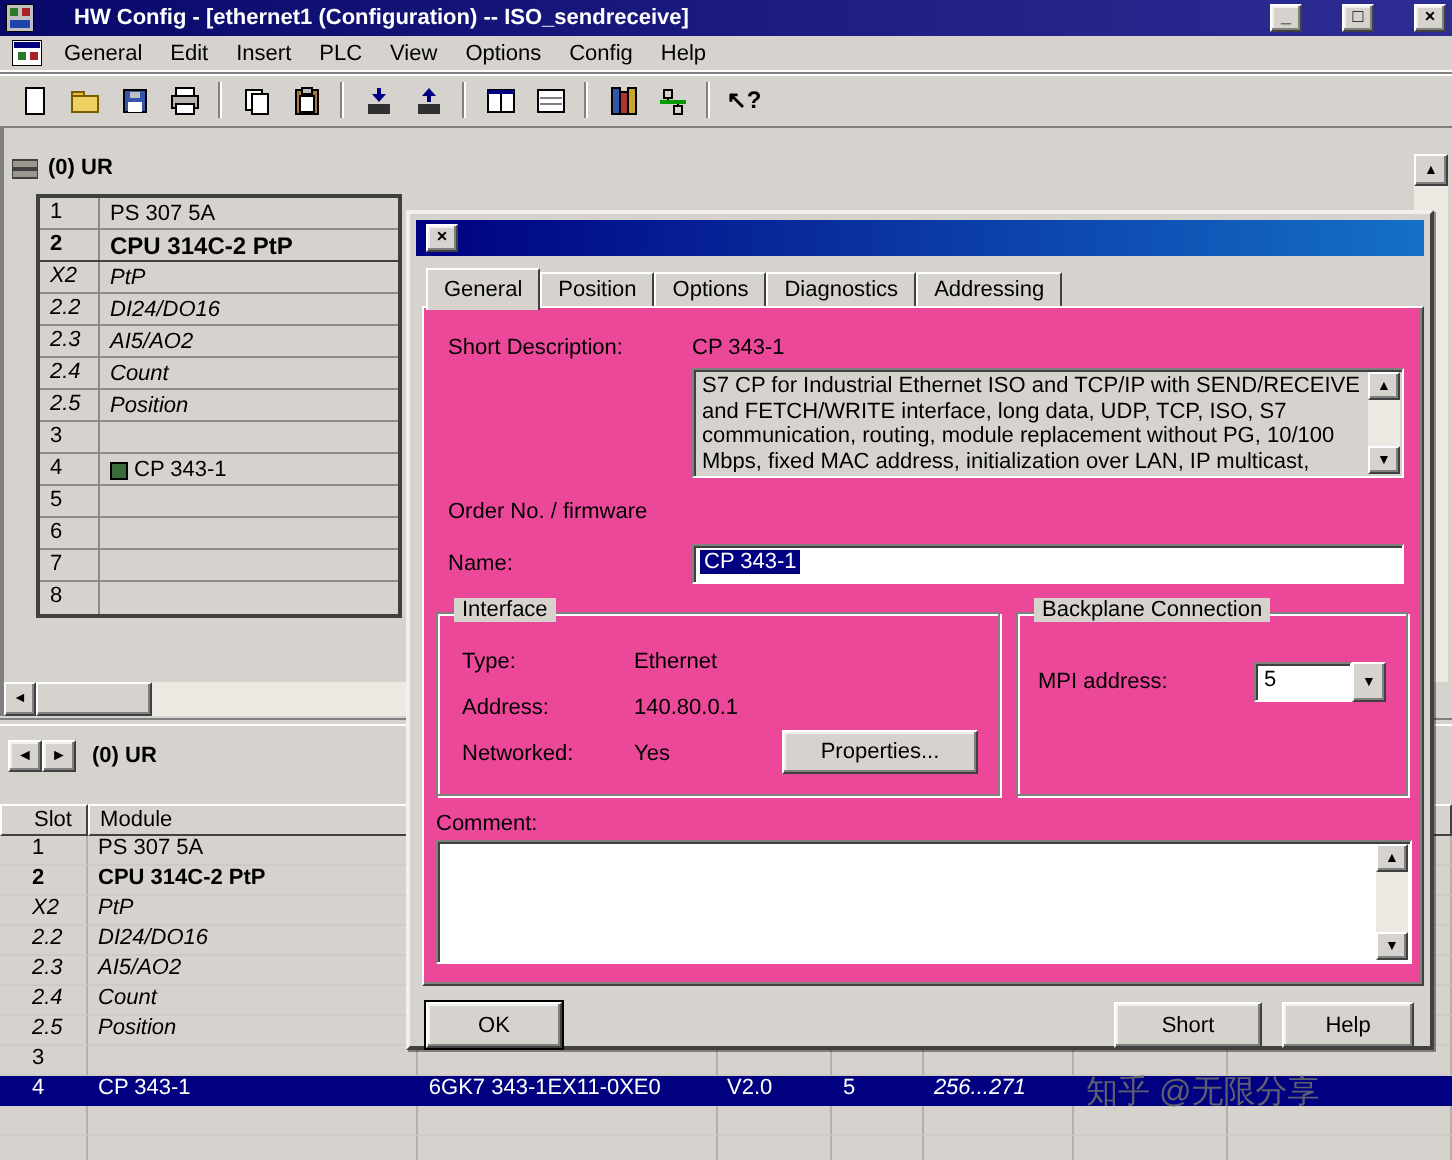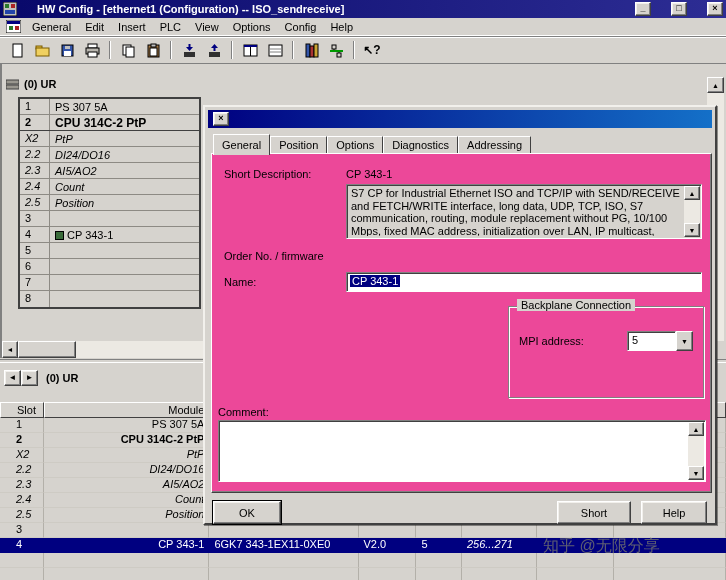--- a/index.html
+++ b/index.html
@@ -485,6 +485,16 @@
         <span class="hilite">CP 343-1</span>
       </div>
 
+      <div class="groupbox" style="left:6px; top:152px; width:282px; height:92px;">
+        <span class="legend">Interface</span>
+        <div class="lbl" style="left:12px; top:18px;">Type:</div>
+        <div class="val" style="left:98px; top:18px;">Ethernet</div>
+        <div class="lbl" style="left:12px; top:41px;">Address:</div>
+        <div class="val" style="left:98px; top:41px;">140.80.0.1</div>
+        <div class="lbl" style="left:12px; top:64px;">Networked:</div>
+        <div class="val" style="left:98px; top:64px;">Yes</div>
+        <div class="btn" style="position:absolute; left:172px; top:58px; width:98px; height:22px;">Properties...</div>
+      </div>
 
       <div class="groupbox" style="left:296px; top:152px; width:196px; height:92px;">
         <span class="legend">Backplane Connection</span>

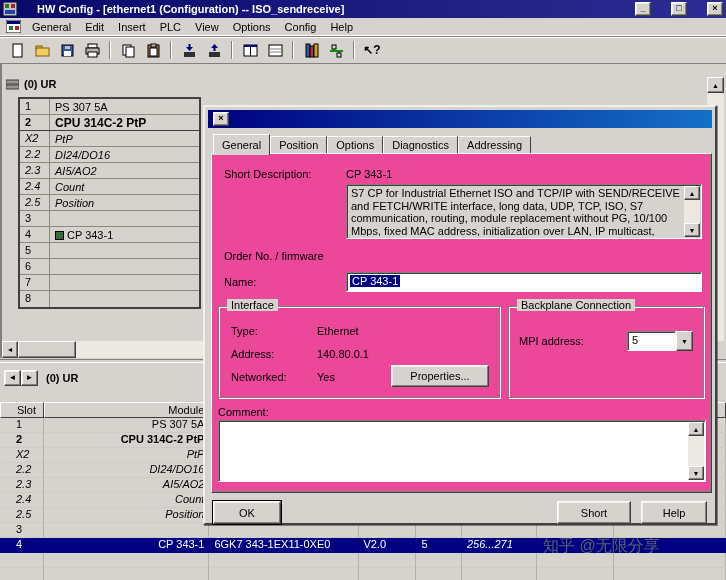--- a/index.html
+++ b/index.html
@@ -73,7 +73,7 @@
   .lrow { height:15px; }
   .lr-cell { border-right:1px solid #b3b0a9; border-bottom:1px solid #cecbc4; padding:0 4px 0 5px;
              white-space:nowrap; overflow:hidden; }
-  .c1 { width:45px; padding-left:16px; } .c2 { width:172px;text-align:right; } .c3 { width:155px; }
+  .c1 { width:45px; padding-left:16px; } .c2 { width:172px; } .c3 { width:155px; }
   .c4 { width:60px; } .c5 { width:47px; } .c6 { width:78px;font-style:italic; } .c7 { width:80px; } .c8 { width:116px; }
   .sel { background:#000080; color:#fff; }
   .sel .lr-cell { border-right-color:transparent; border-bottom-color:transparent; }

